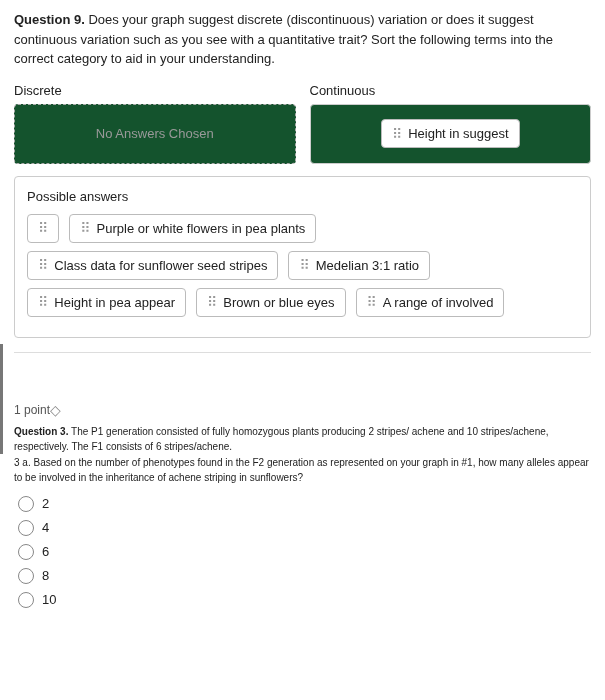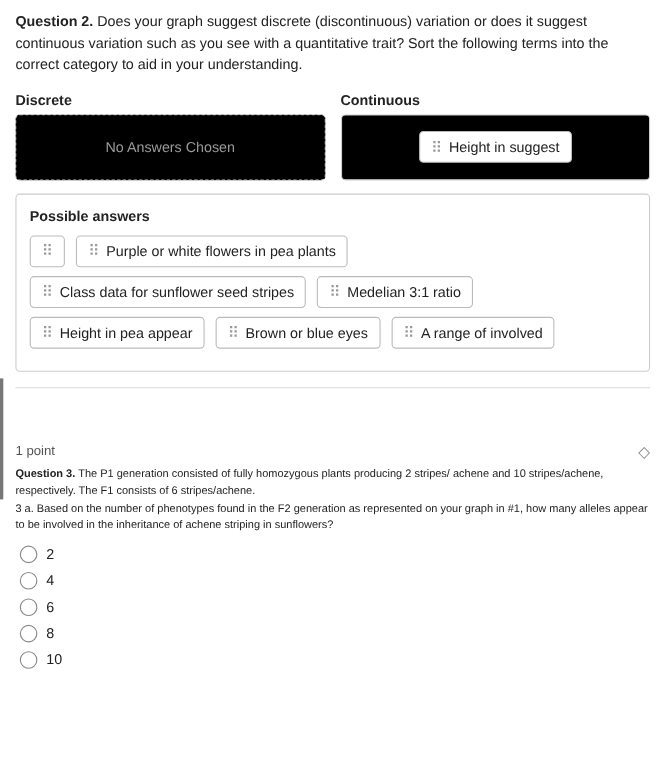--- a/index.html
+++ b/index.html
@@ -145,7 +145,7 @@
 
   <p class="question-text">
     <span style="font-weight:normal;">
-      <strong>Question 2.</strong> Does your graph suggest discrete (discontinuous) variation or does it suggest continuous variation such as you see with a quantitative trait? Sort the following terms into the correct category to aid in your understanding.
+      <strong>Question 9.</strong> Does your graph suggest discrete (discontinuous) variation or does it suggest continuous variation such as you see with a quantitative trait? Sort the following terms into the correct category to aid in your understanding.
     </span>
   </p>
 

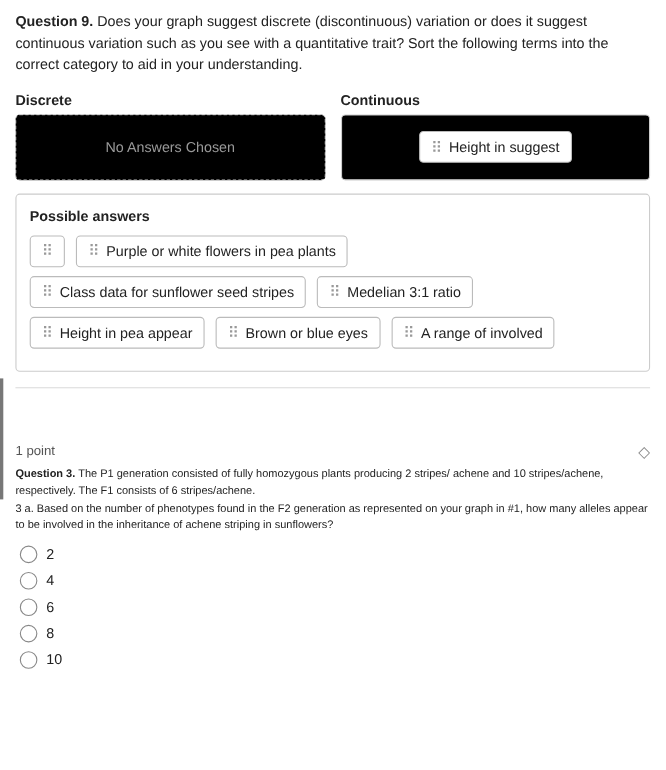--- a/index.html
+++ b/index.html
@@ -30,7 +30,7 @@
     }
     .category-label {
       font-size: 13px;
-      font-weight: bold;
+      font-weight: normal;
       margin-bottom: 6px;
       color: #222;
     }

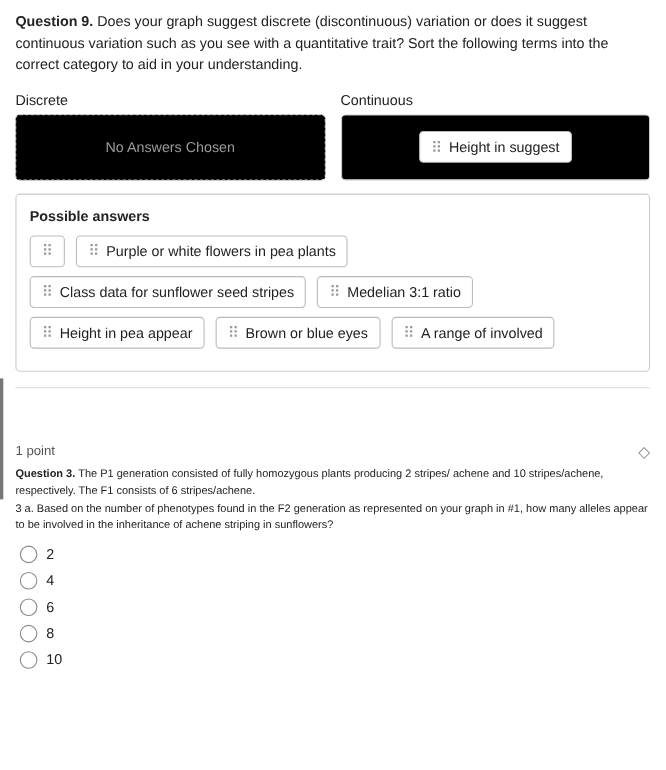--- a/index.html
+++ b/index.html
@@ -42,7 +42,7 @@
       align-items: center;
       justify-content: center;
       padding: 8px;
-      background: #000000;
+      background: #14532d;
     }
     .category-box.solid {
       border: 1.5px solid #ccc;

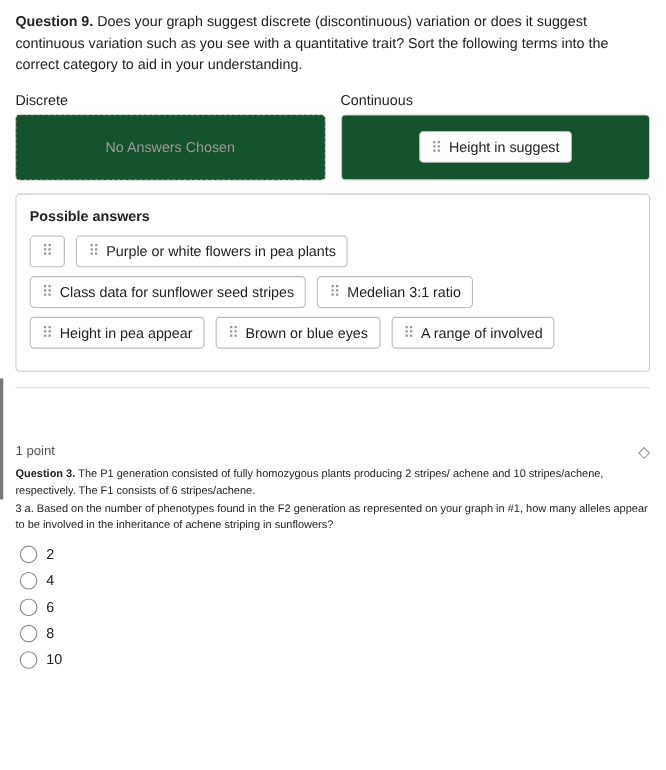--- a/index.html
+++ b/index.html
@@ -77,7 +77,7 @@
     }
     .possible-answers-label {
       font-size: 13px;
-      font-weight: bold;
+      font-weight: normal;
       margin-bottom: 10px;
       color: #222;
     }

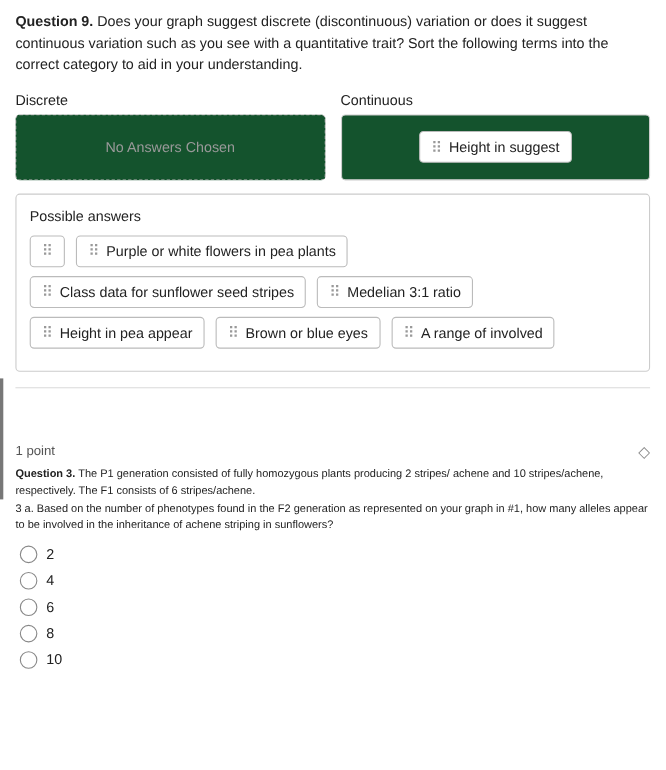--- a/index.html
+++ b/index.html
@@ -98,7 +98,6 @@
     .point-badge-row {
       display: flex;
       align-items: center;
-      justify-content: space-between;
       margin-bottom: 6px;
       margin-top: 48px;
     }

